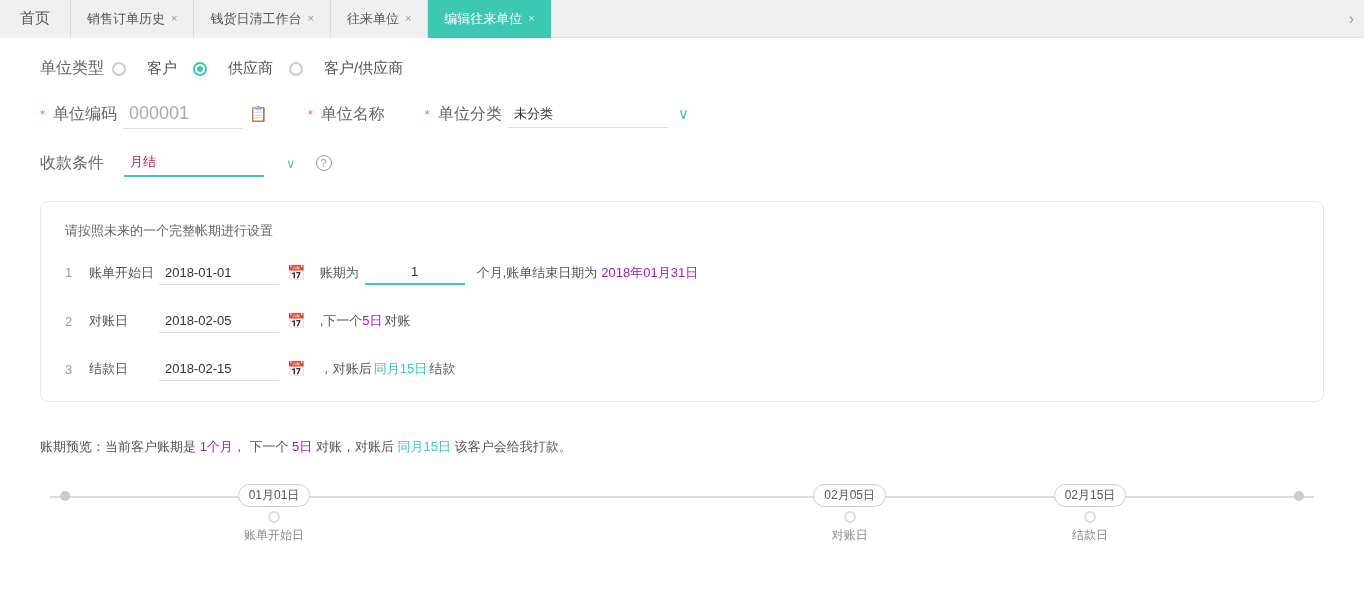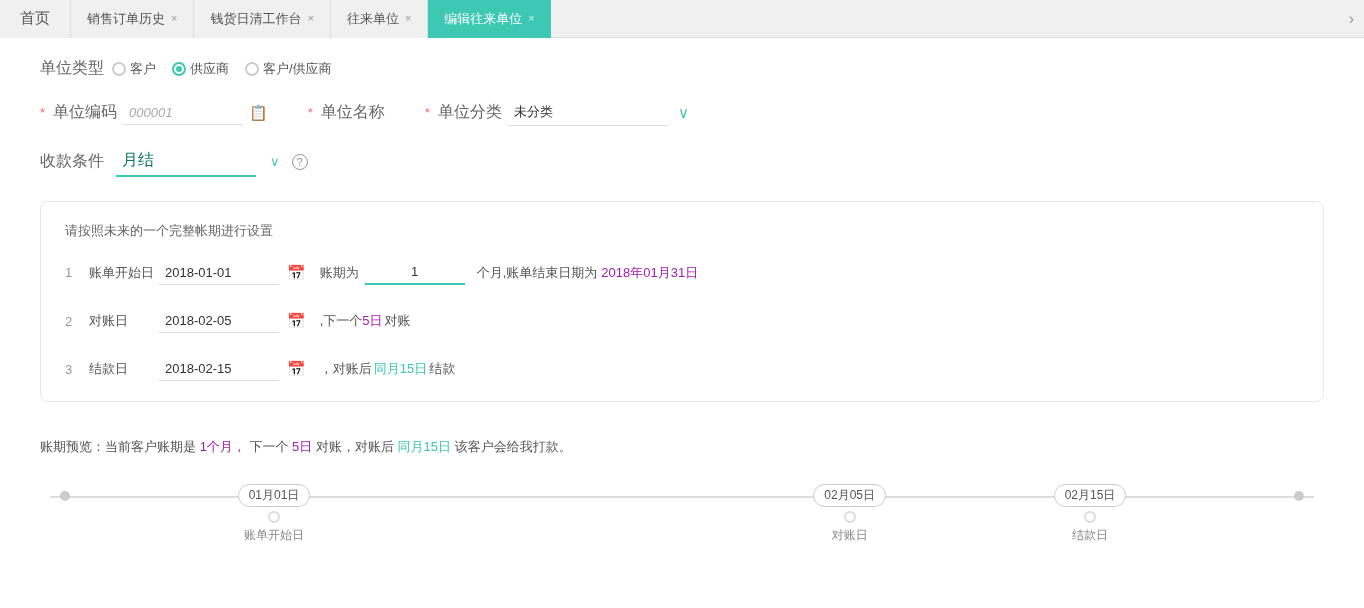--- a/index.html
+++ b/index.html
@@ -79,10 +79,10 @@
     .radio-item {
       display: flex;
       align-items: center;
-      gap: 4px;
-      cursor: pointer;
-      color: #555;
-      font-size: 13px;
+      gap: 21px;
+      cursor: pointer;
+      color: #555;
+      font-size: 15px;
     }
     .radio-circle {
       width: 14px;

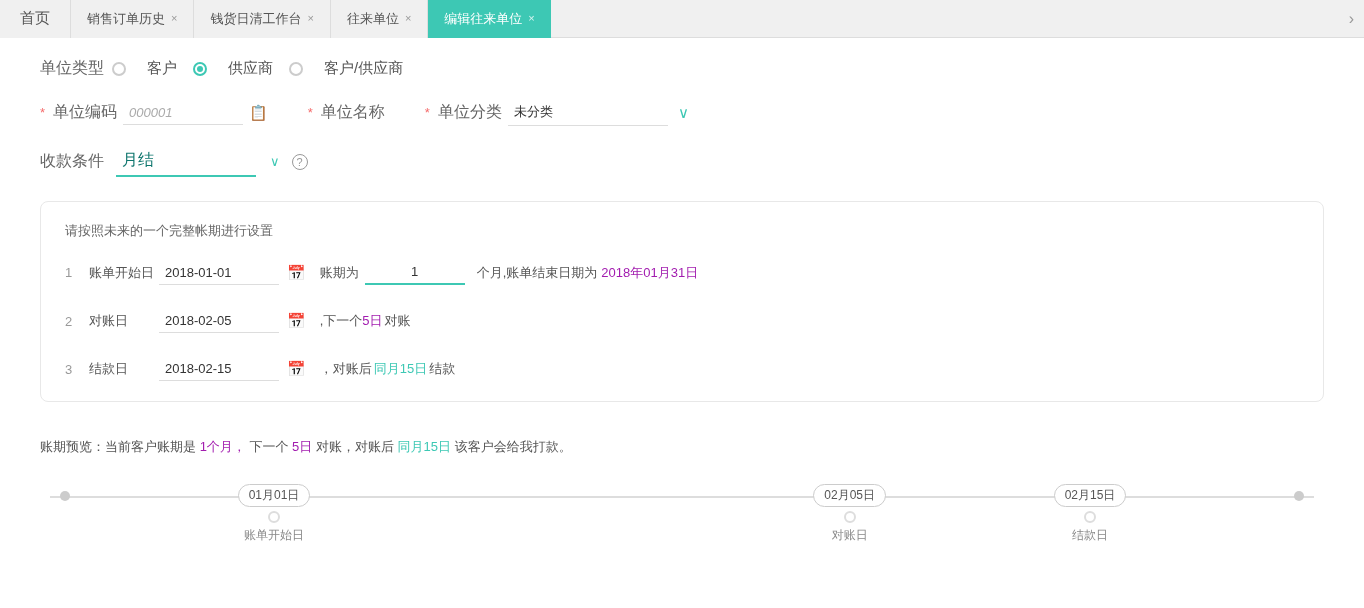--- a/index.html
+++ b/index.html
@@ -115,10 +115,9 @@
       border-bottom: 1px solid #ddd;
       outline: none;
       padding: 4px 6px;
-      font-size: 13px;
+      font-size: 18px;
       color: #333;
       width: 160px;
-      font-style: italic;
     }
     .field-input.code { width: 120px; color: #aaa; }
     .field-input.name { width: 200px; }

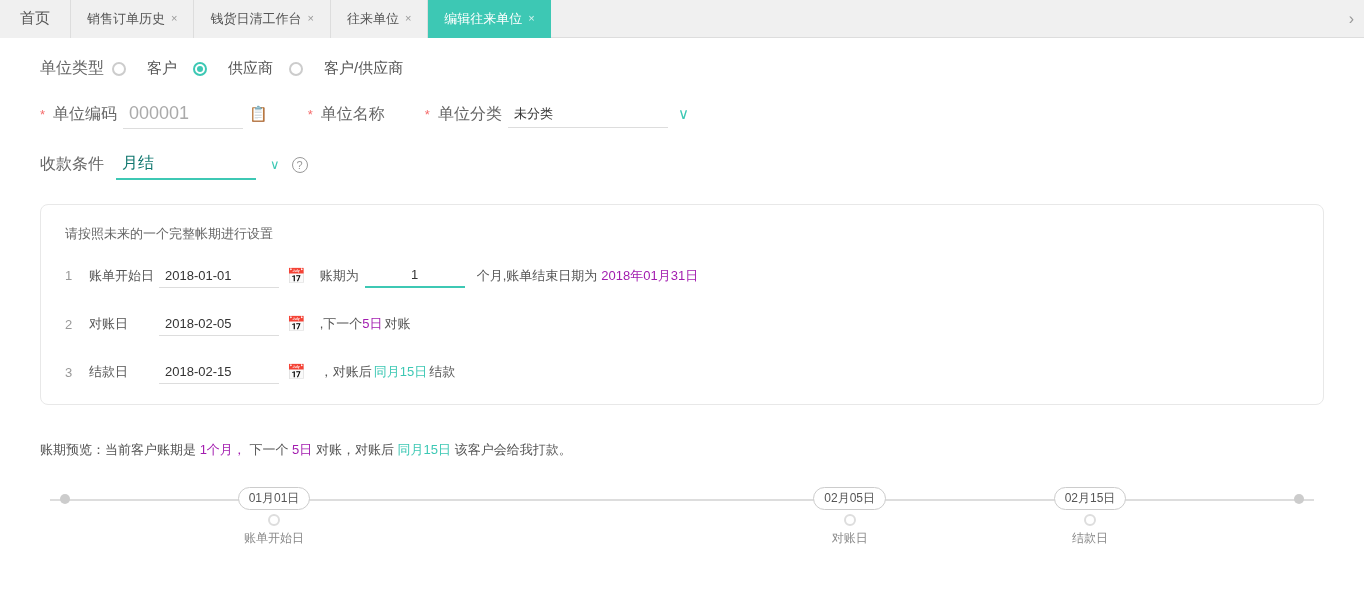--- a/index.html
+++ b/index.html
@@ -150,7 +150,7 @@
       display: flex;
       align-items: center;
       margin-bottom: 24px;
-      gap: 12px;
+      gap: 20px;
     }
     .payment-select {
       display: flex;

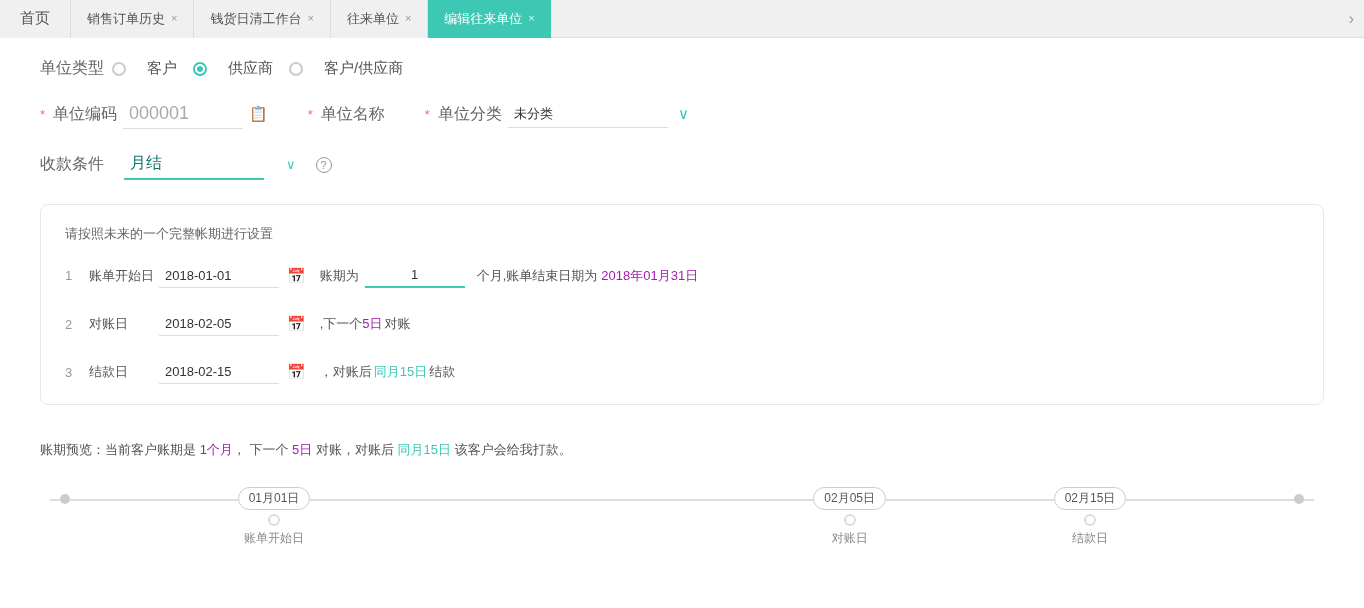--- a/index.html
+++ b/index.html
@@ -161,7 +161,7 @@
       cursor: pointer;
       gap: 4px;
     }
-    .payment-select span { color: #0f766e; font-size: 16px; text-align: right; }
+    .payment-select span { color: #be185d; font-size: 13px; text-align: right; }
     .help-icon {
       width: 16px; height: 16px;
       border-radius: 50%;

